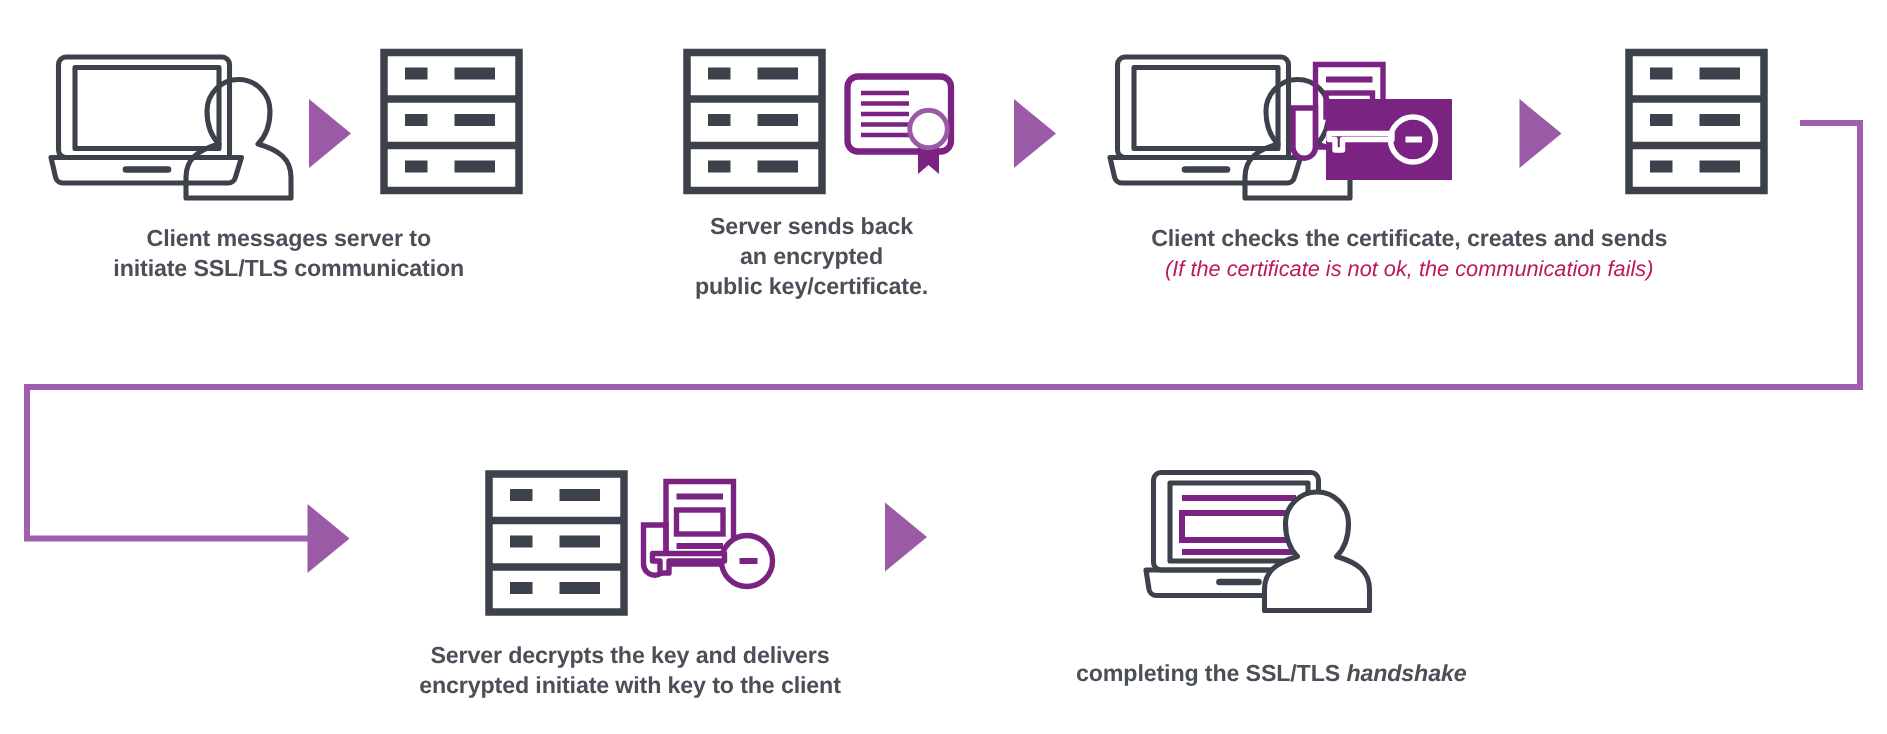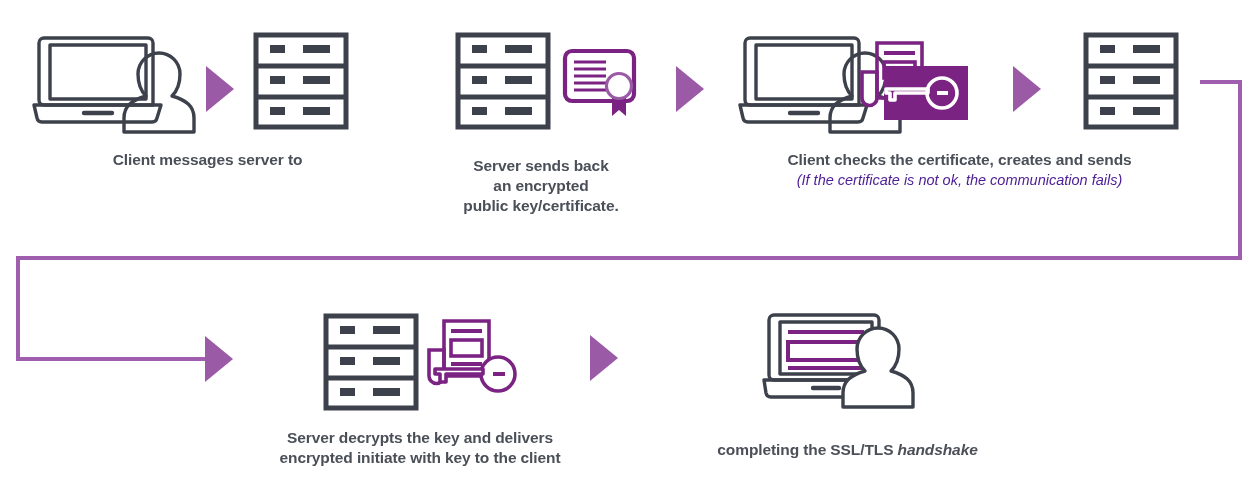--- a/index.html
+++ b/index.html
@@ -91,7 +91,7 @@
     </g>
   </svg>
 
-  <div class="caption" style="left:0px; top:150px; width:385px;margin-left:15px;">
+  <div class="caption" style="left:0px; top:150px; width:385px;">
     <span>Client messages server to</span><br>
   </div>
 

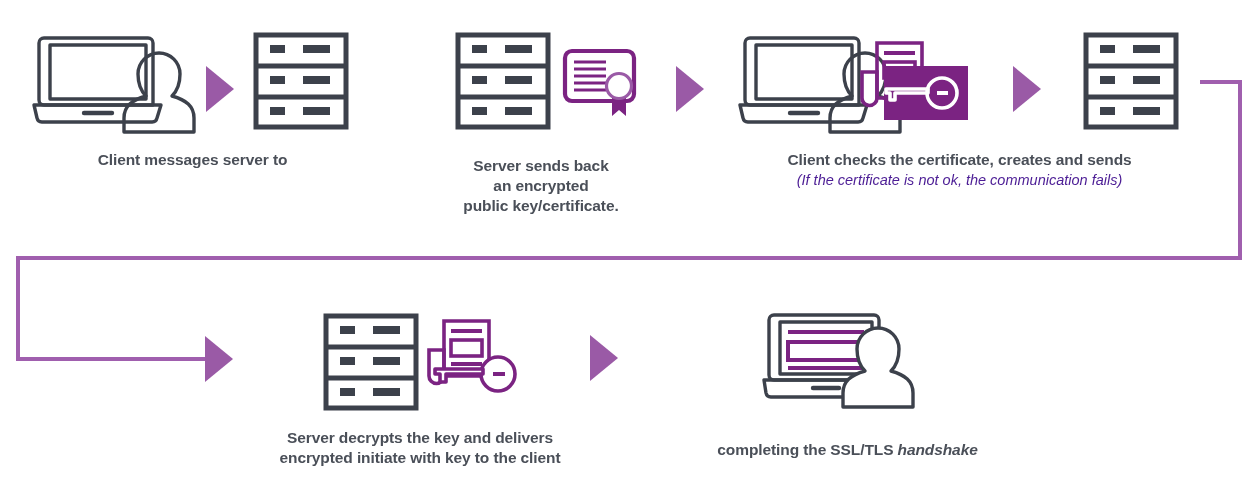--- a/index.html
+++ b/index.html
@@ -127,7 +127,7 @@
     <polygon points="3,3 31,26 3,49" fill="#9a5aa6"></polygon>
   </svg>
 
-  <div class="caption" style="left:385px; top:156px; width:312px;">
+  <div class="caption" style="left:385px; top:142px; width:312px;">
     <span>Server sends back</span><br>
     <span>an encrypted</span><br>
     <span>public key/certificate.</span>

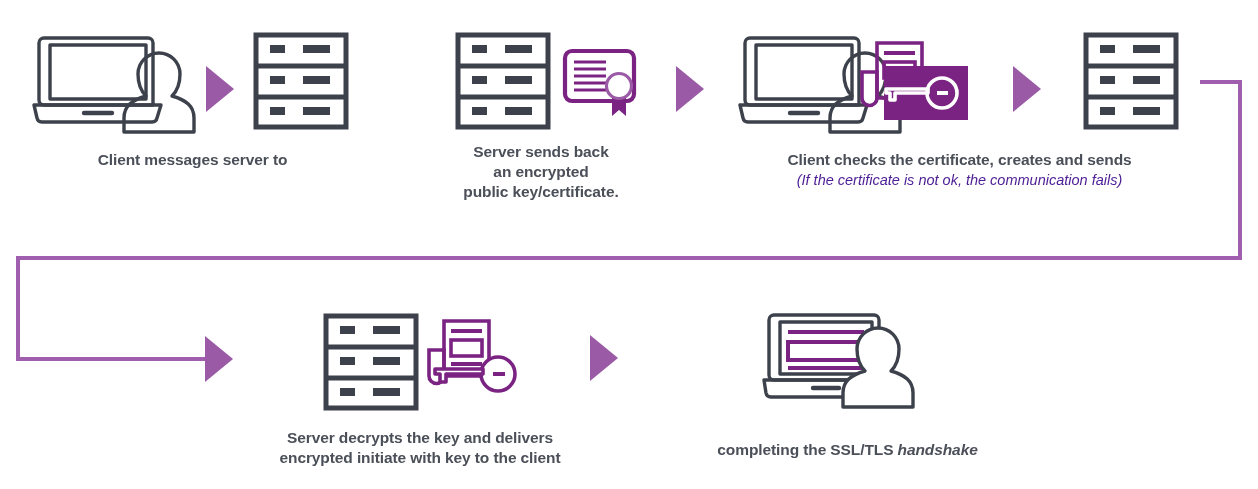--- a/index.html
+++ b/index.html
@@ -181,7 +181,7 @@
     </g>
   </svg>
 
-  <div class="caption" style="left:697px; top:150px; width:525px;">
+  <div class="caption" style="left:677px; top:150px; width:525px;">
     <span>Client checks the certificate, creates and sends</span><br>
     <span class="note">(If the certificate is not ok, the communication fails)</span>
   </div>

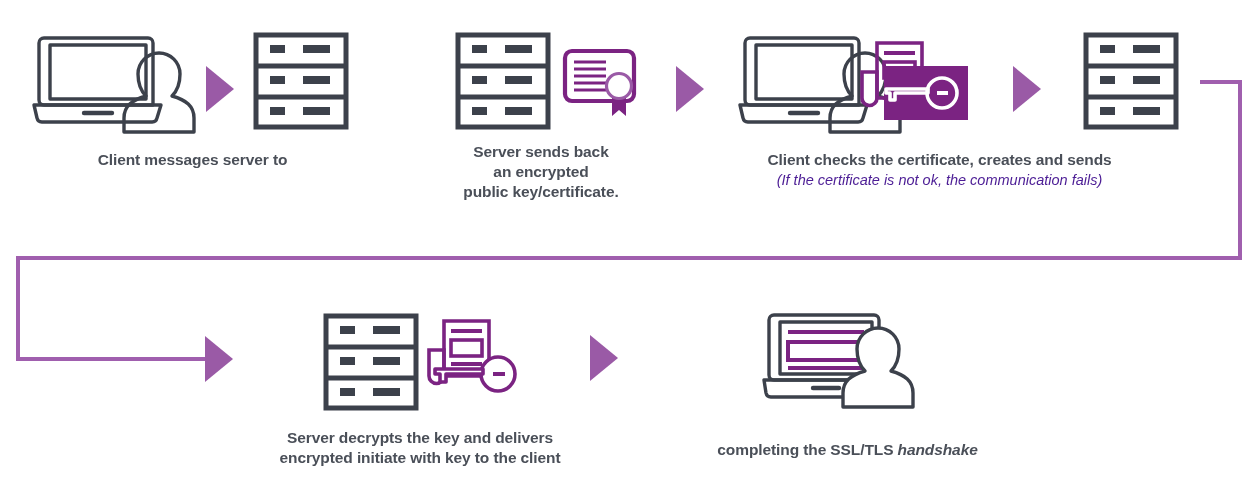--- a/index.html
+++ b/index.html
@@ -93,6 +93,7 @@
 
   <div class="caption" style="left:0px; top:150px; width:385px;">
     <span>Client messages server to</span><br>
+    <span>initiate SSL/TLS communication</span>
   </div>
 
   <svg class="icon" style="left:455px; top:32px;" width="96" height="98" viewBox="0 0 96 98">

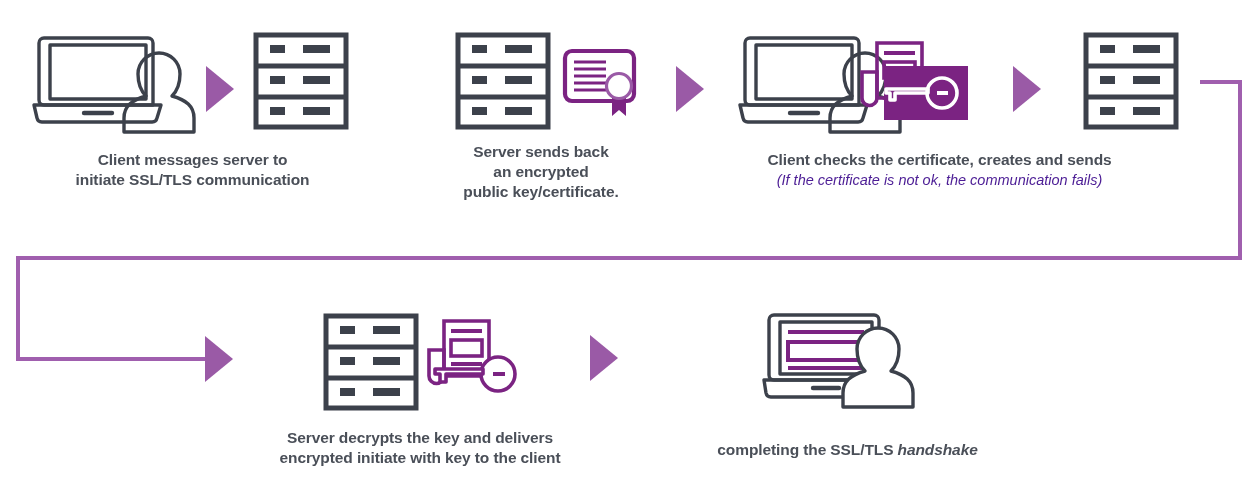--- a/index.html
+++ b/index.html
@@ -36,7 +36,7 @@
     font-weight: normal;
     font-style: italic;
     font-size: 14.5px;
-    color: #4c1d95;
+    color: #be185d;
     line-height: 20px;
     letter-spacing: 0;
   }

